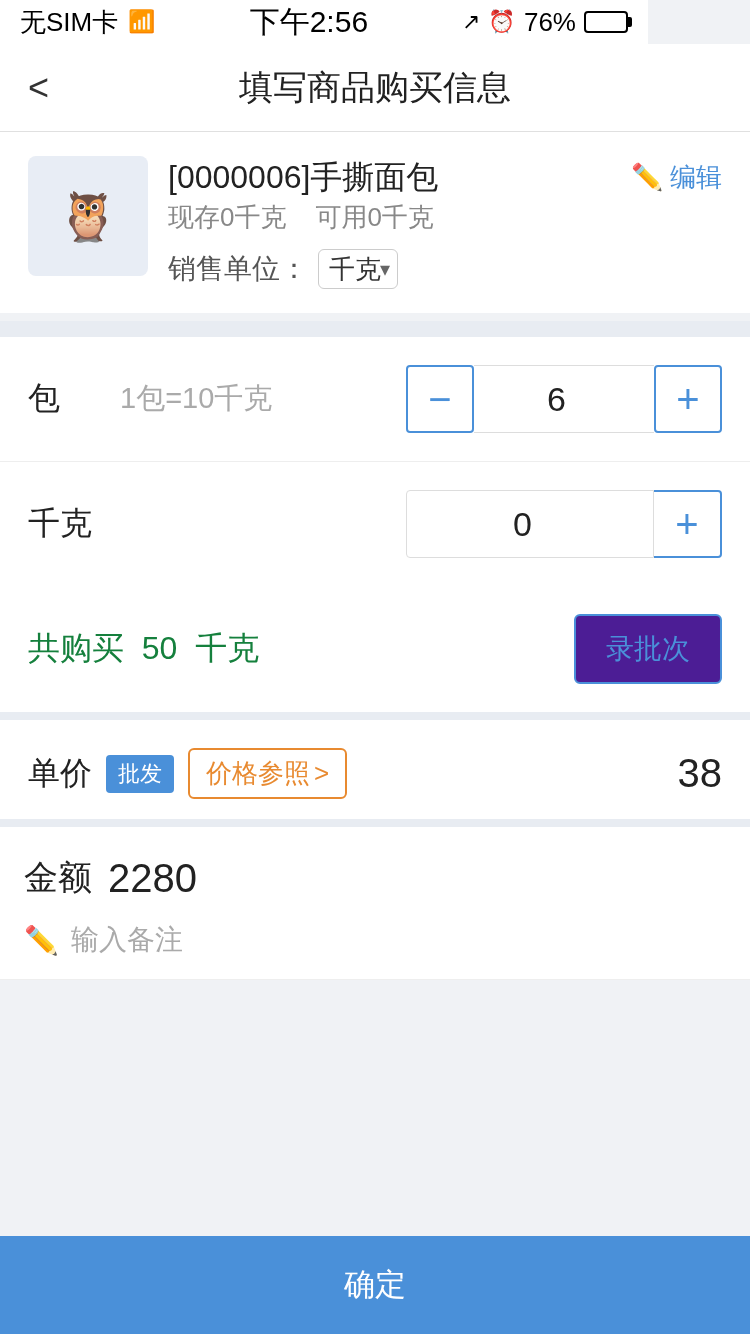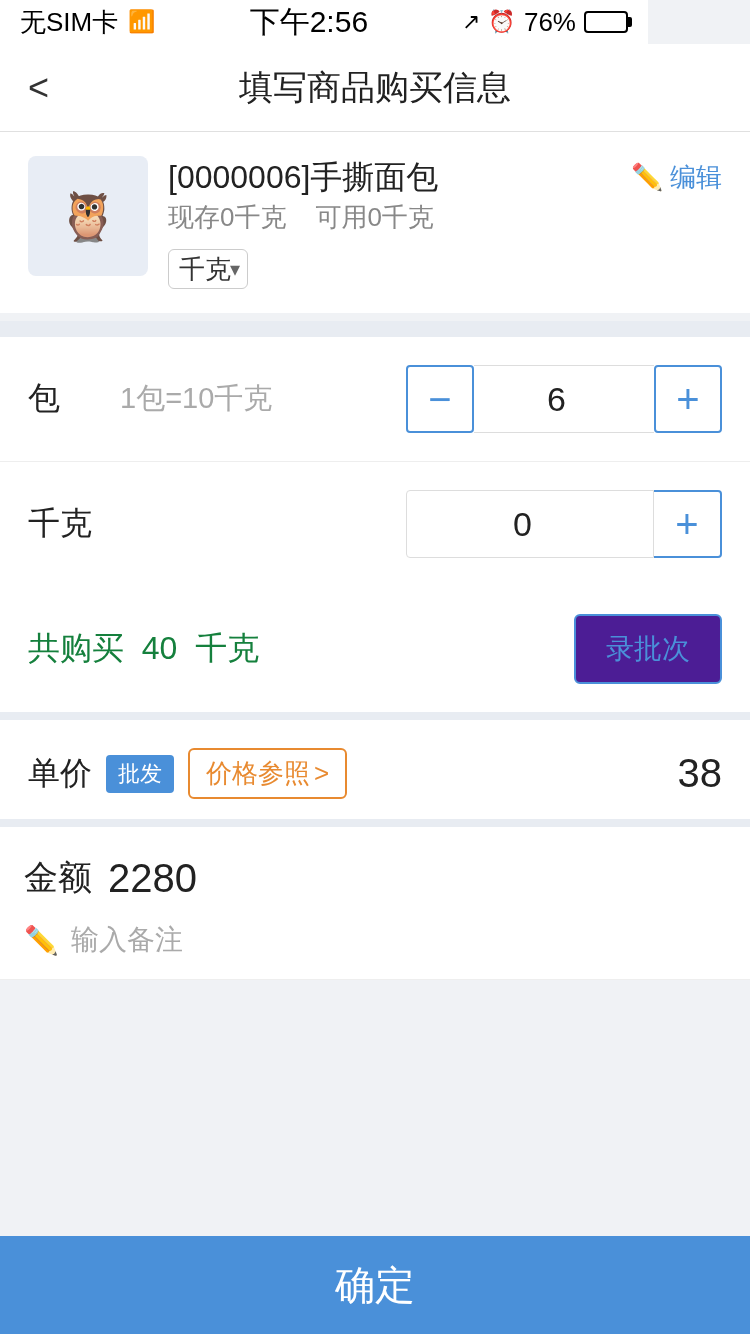--- a/index.html
+++ b/index.html
@@ -397,6 +397,7 @@
         <span>可用0千克</span>
       </div>
       <div class="product-unit-row">
+        <span>销售单位：</span>
         <div class="unit-select-wrap">
           <select class="unit-select">
             <option>千克</option>

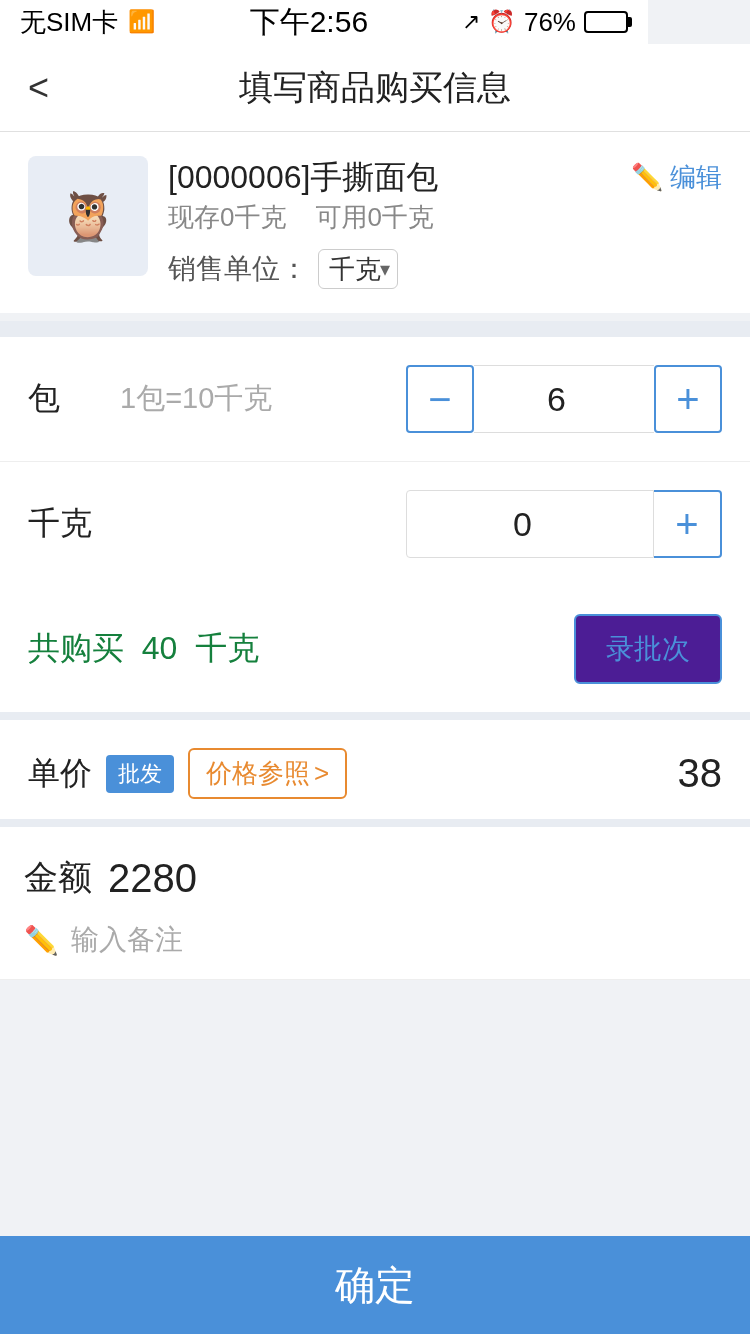--- a/index.html
+++ b/index.html
@@ -437,7 +437,7 @@
   <div class="total-row">
     <div class="total-text">
       <span>共购买</span>
-      &nbsp;<span>40</span>&nbsp;
+      &nbsp;<span>50</span>&nbsp;
       <span>千克</span>
     </div>
     <button class="batch-btn">录批次</button>

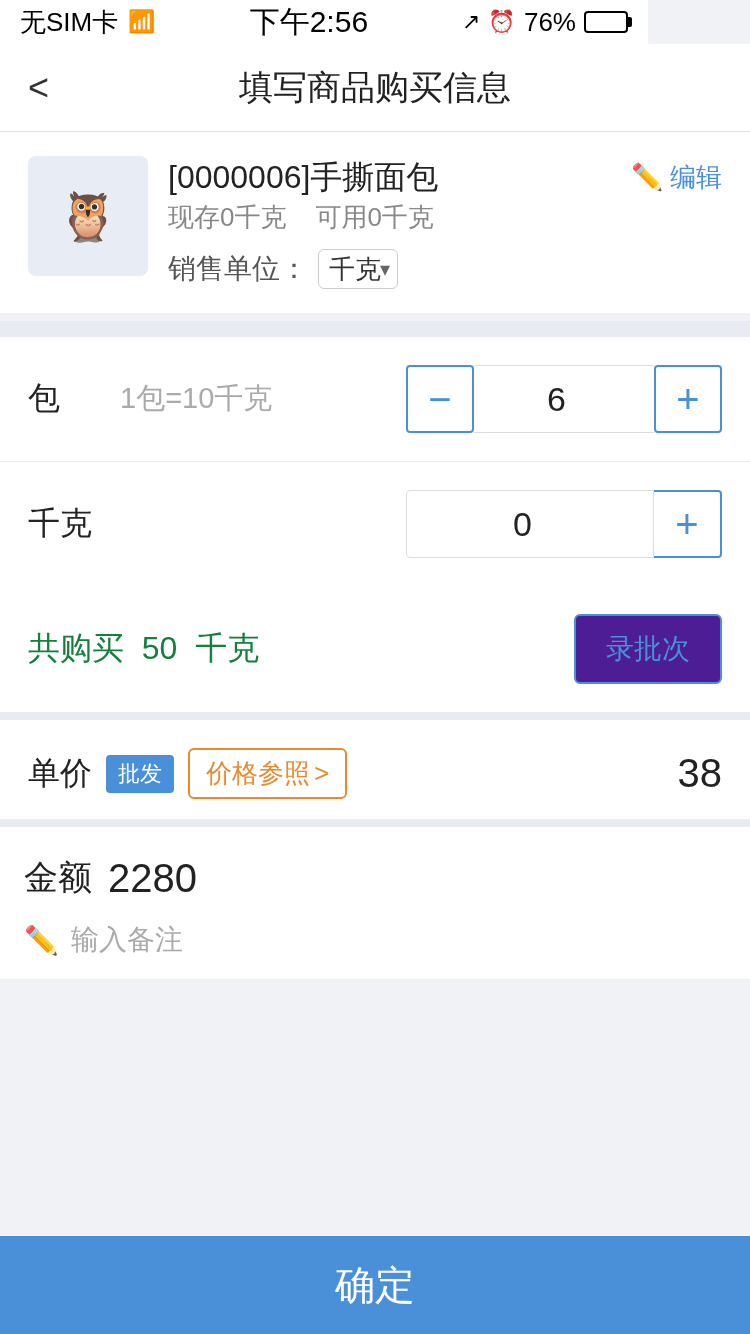--- a/index.html
+++ b/index.html
@@ -350,7 +350,7 @@
       cursor: pointer;
     }
     .confirm-btn-text {
-      font-size: 40px;
+      font-size: 31px;
       color: #fff;
       font-weight: 400;
     }

